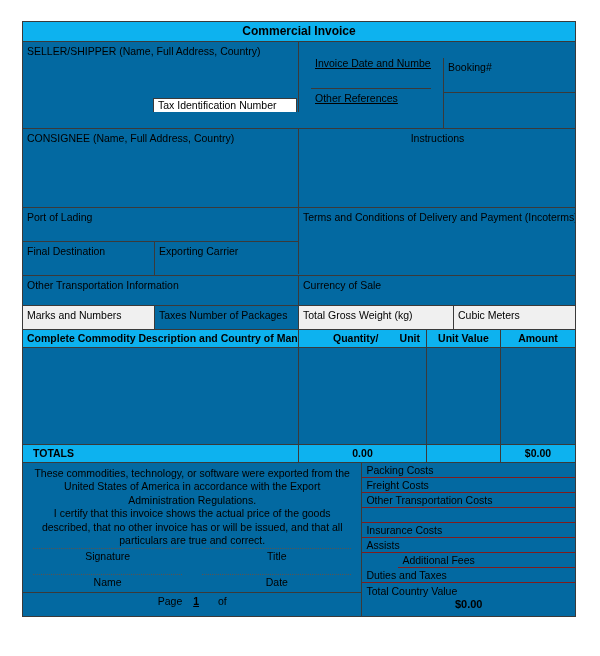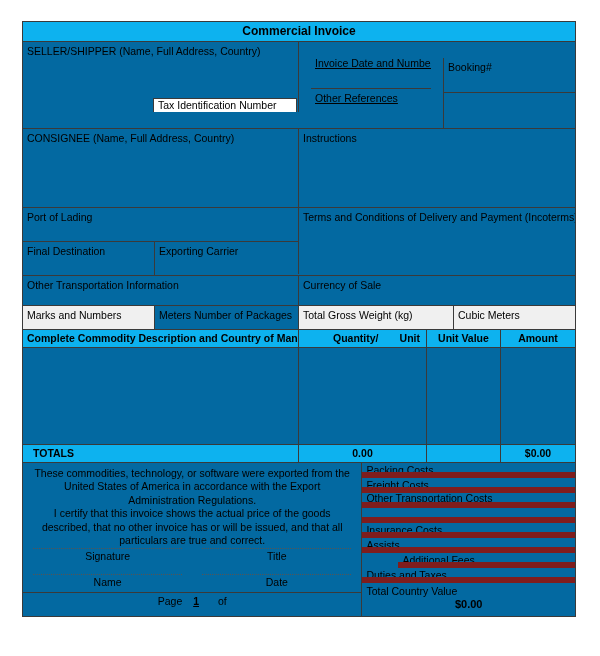--- a/index.html
+++ b/index.html
@@ -194,7 +194,7 @@
       <div class="cell" style="width:275px;height:78px;">
         <span>CONSIGNEE  (Name, Full Address, Country)</span>
       </div>
-      <div class="cell bl" style="width:277px;height:78px;">
+      <div class="cell bl" style="width:277px;height:78px;text-align:center;">
         <span>Instructions</span>
       </div>
     </div>

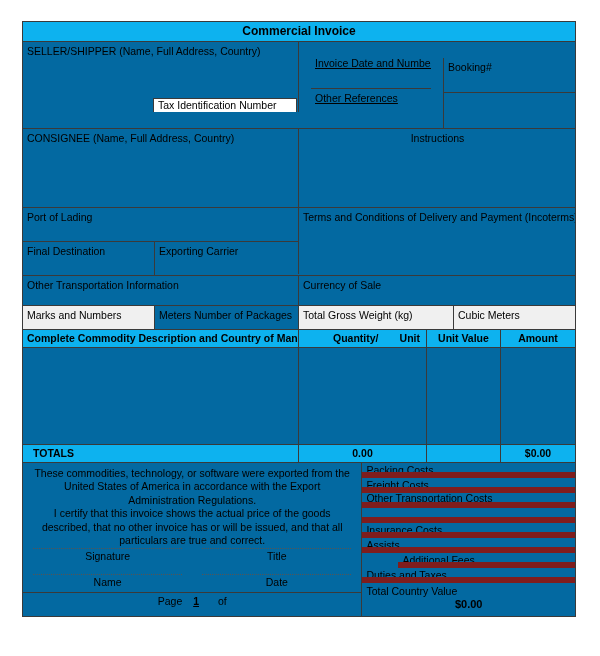--- a/index.html
+++ b/index.html
@@ -232,7 +232,7 @@
         <span>Marks and Numbers</span>
       </div>
       <div class="cell bl" style="width:144px;height:23px;">
-        <span>Meters Number of Packages</span>
+        <span>Taxes Number of Packages</span>
       </div>
       <div class="cell bl shade" style="width:155px;height:23px;">
         <span>Total Gross Weight  (kg)</span>

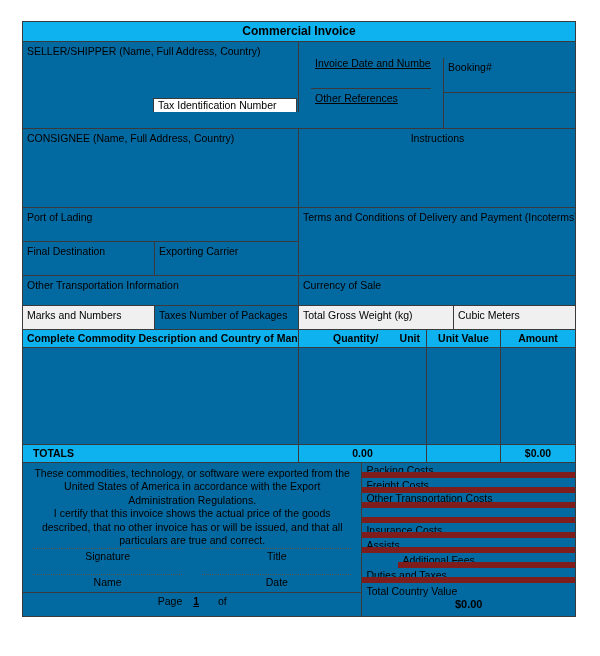--- a/index.html
+++ b/index.html
@@ -127,7 +127,7 @@
     padding: 1px 2px 0 4px;
     overflow: hidden;
     white-space: nowrap;
-    border-bottom: 6px solid #7f1d1d;
+    border-bottom: 1px solid #7f1d1d;
   }
   .tiv-label {
     font-size: 10.5px;

